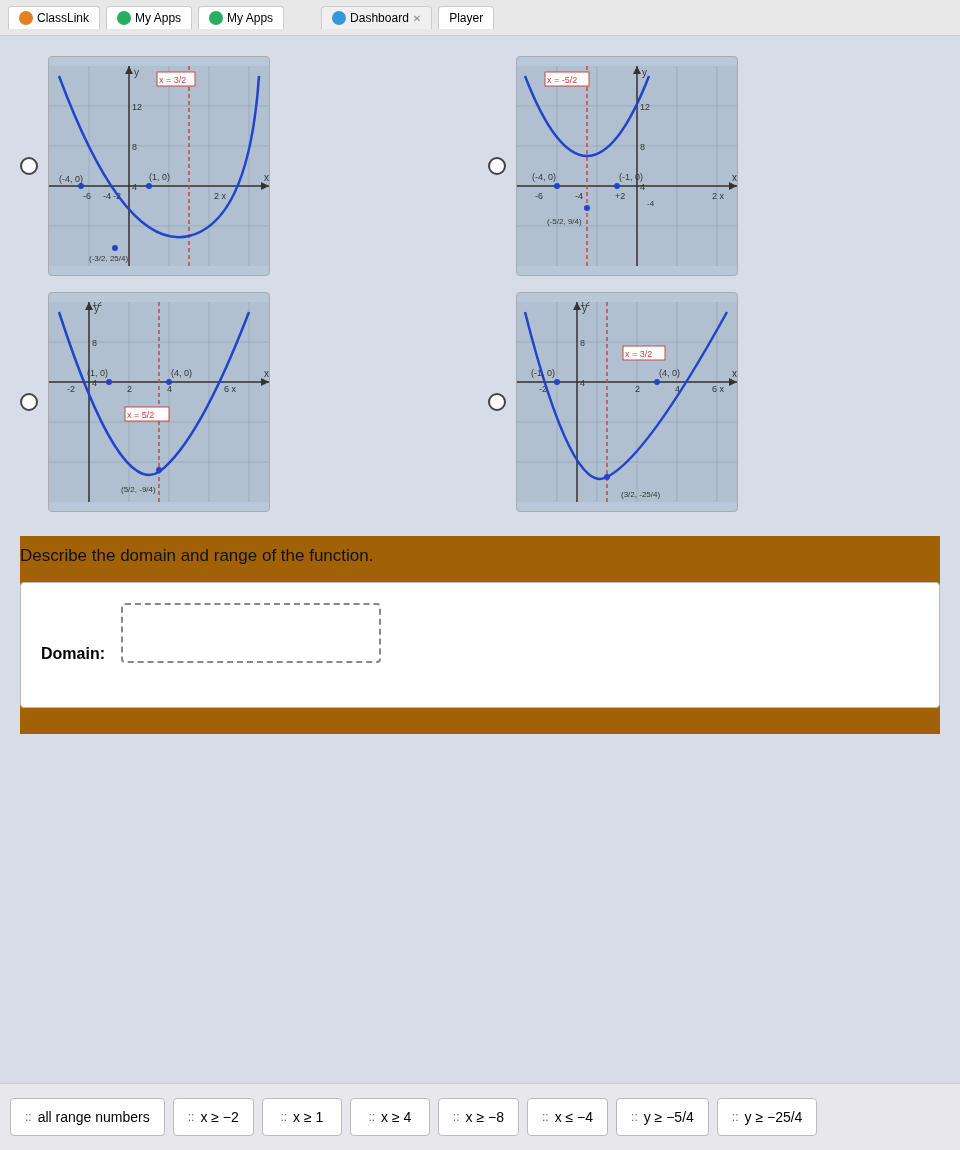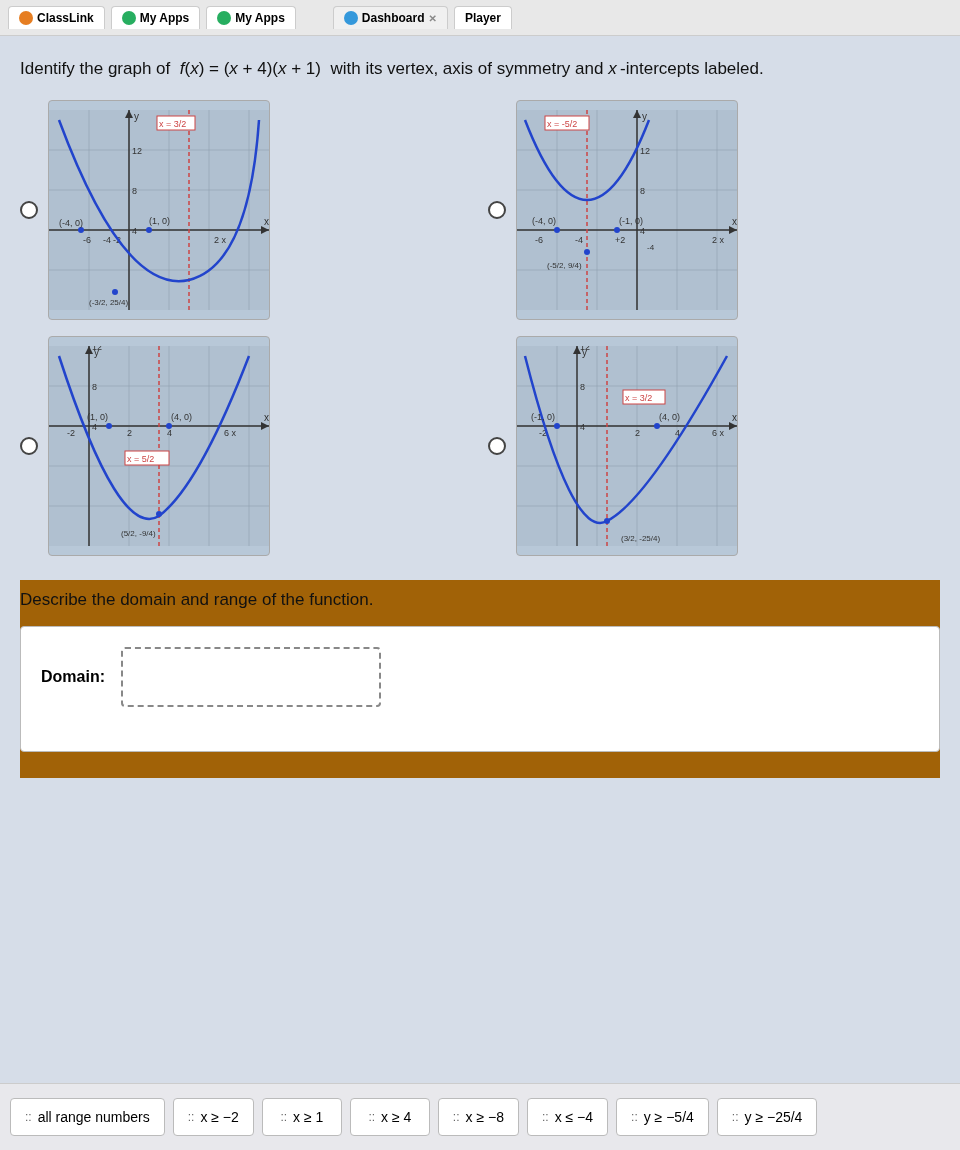--- a/index.html
+++ b/index.html
@@ -19,7 +19,6 @@
       gap: 6px;
       border-bottom: 1px solid #ccc;
       font-size: 12px;
-      font-weight: bold;
     }
     .tab {
       background: #fff;

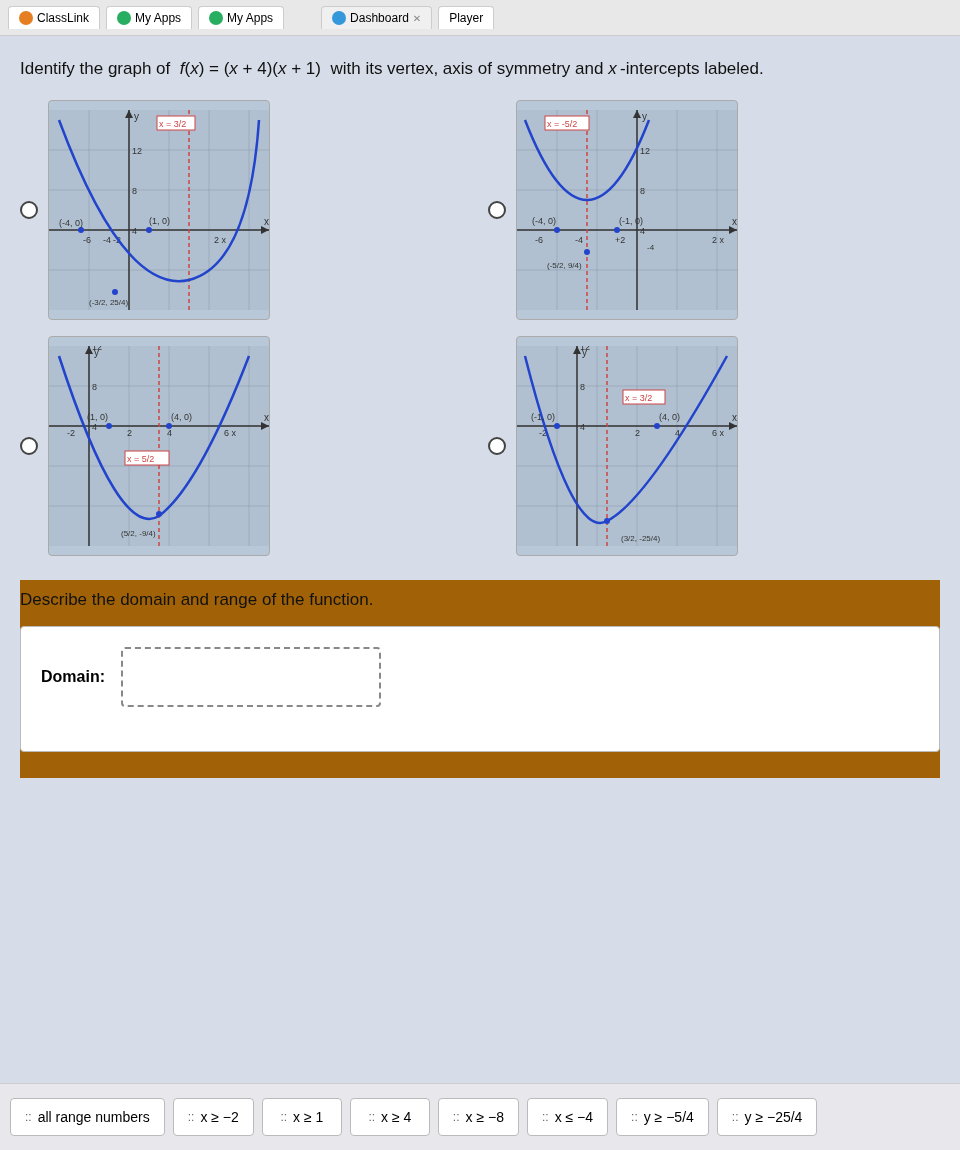--- a/index.html
+++ b/index.html
@@ -169,9 +169,6 @@
 
 <div class="main-content">
 
-  <p class="question-text">
-    Identify the graph of &nbsp;<em>f</em>(<em>x</em>) = (<em>x</em> + 4)(<em>x</em> + 1)&nbsp; with its vertex, axis of symmetry and <em>x</em> -intercepts labeled.
-  </p>
 
   <div class="graphs-section">
 

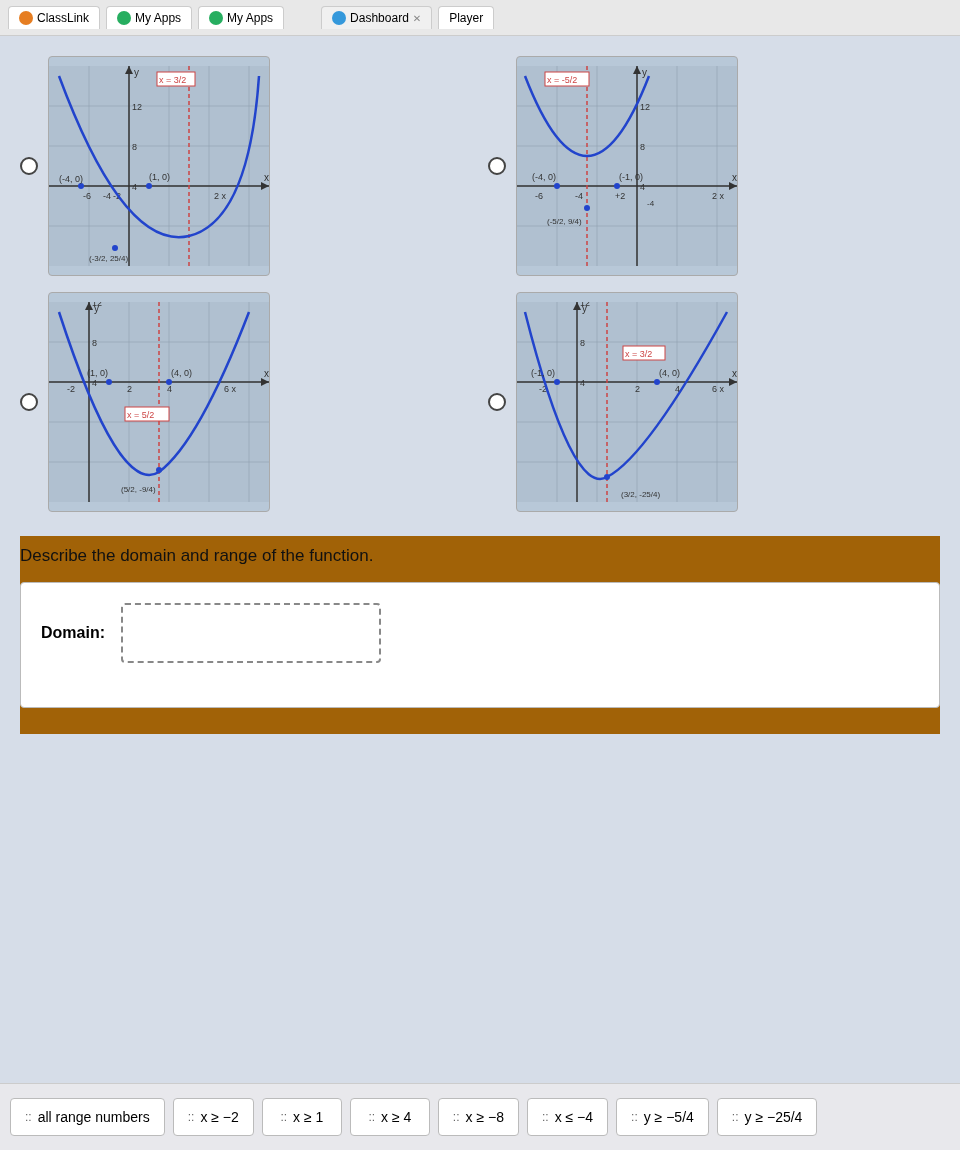--- a/index.html
+++ b/index.html
@@ -92,7 +92,7 @@
     }
     .answer-row {
       display: flex;
-      align-items: center;
+      align-items: flex-end;
       margin-bottom: 24px;
     }
     .answer-label {

